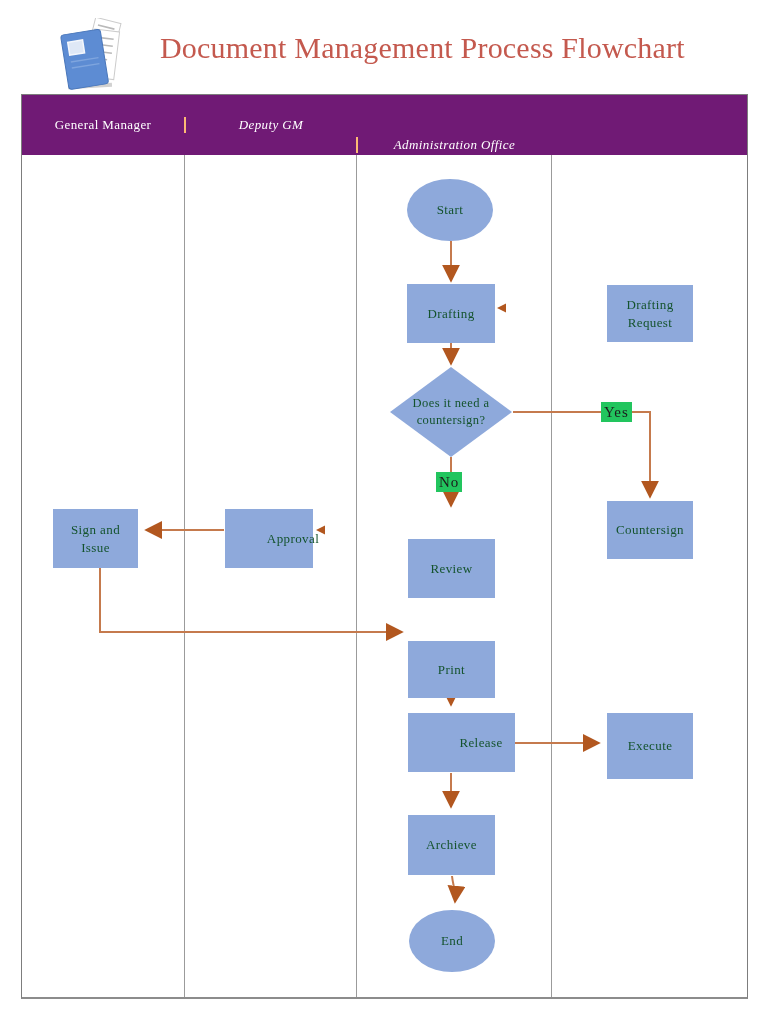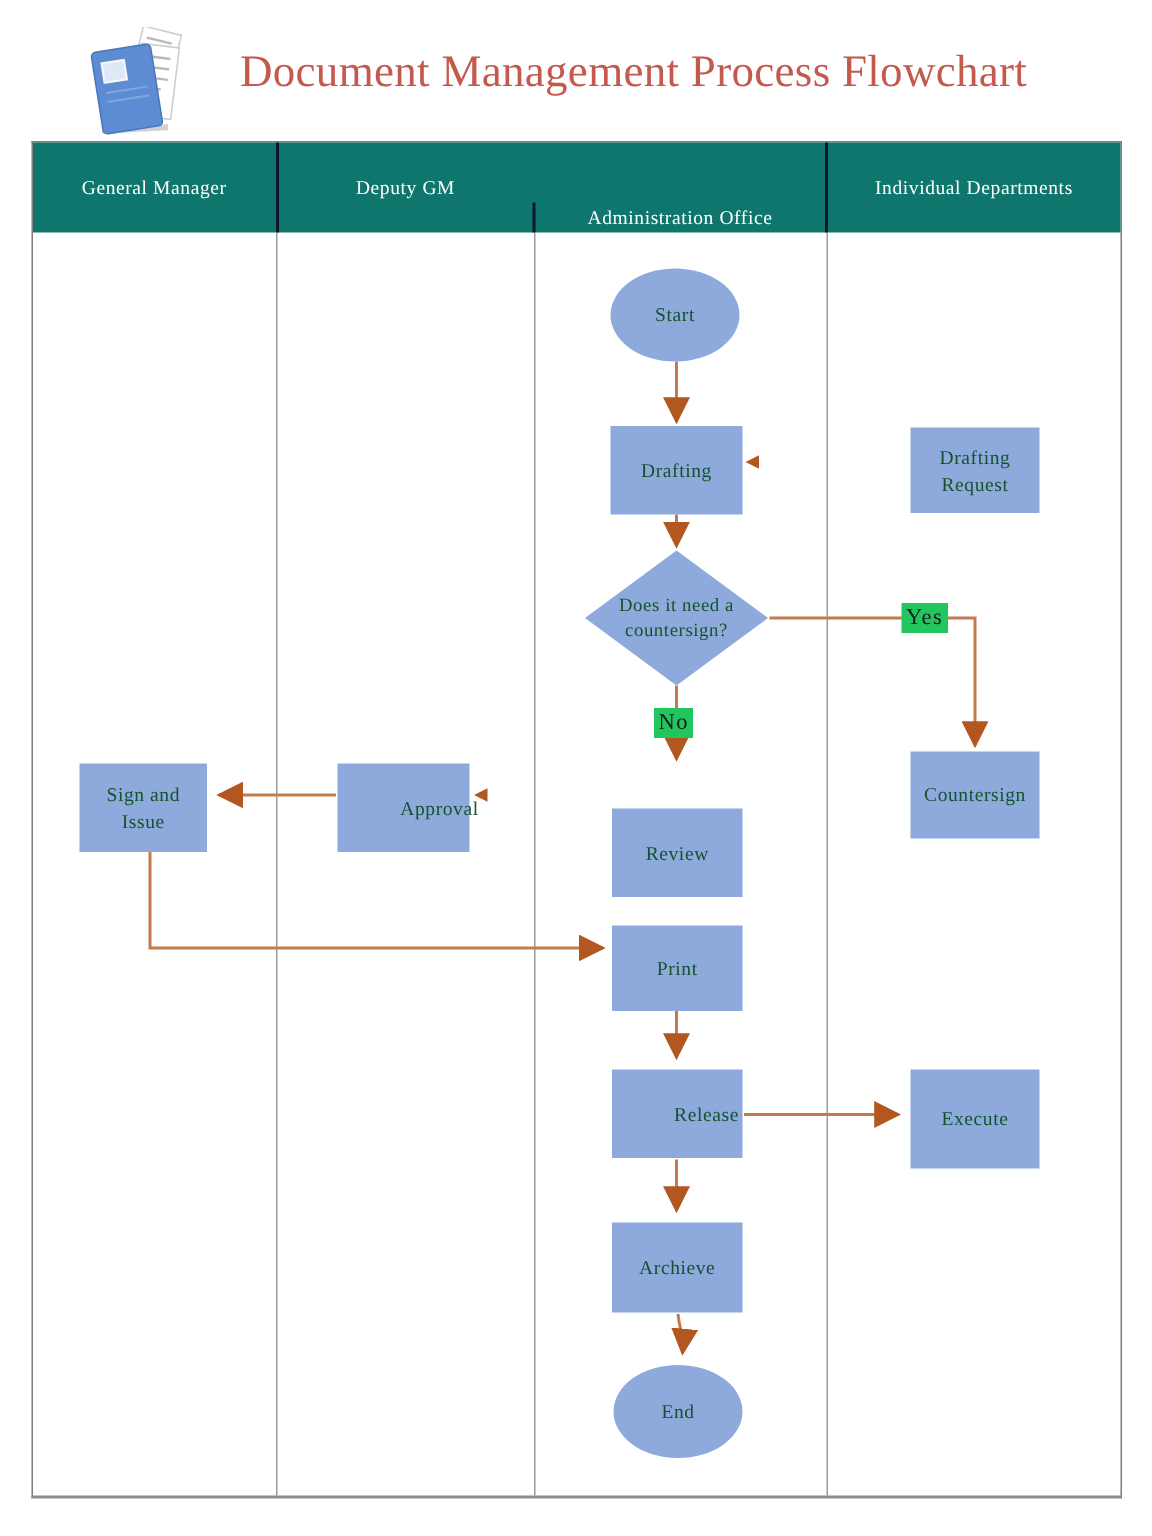--- a/index.html
+++ b/index.html
@@ -23,7 +23,8 @@
   }
   .lane-header{
     position:absolute;left:0;top:0;width:100%;height:60px;display:flex;
-    background:#0f766e;
+    background:#701a75;
+    align-items:center;
   }
   .lane-cell{
     display:flex;align-items:center;justify-content:center;

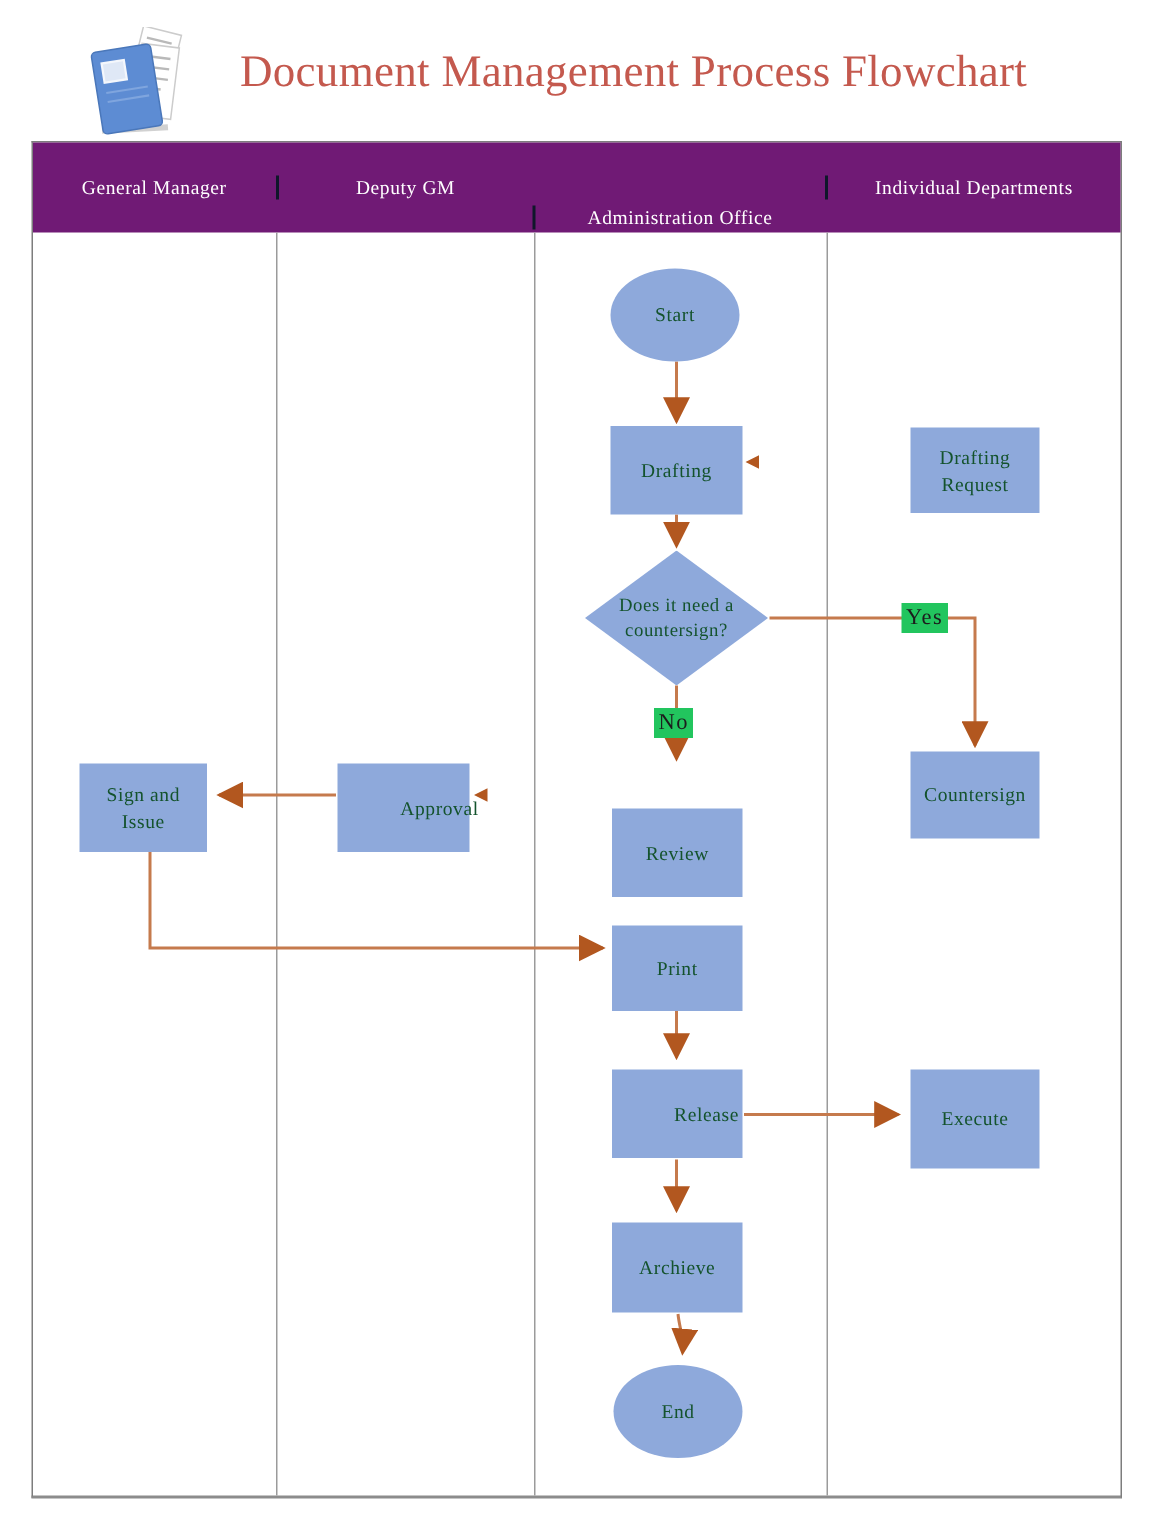--- a/index.html
+++ b/index.html
@@ -30,7 +30,7 @@
     display:flex;align-items:center;justify-content:center;
     color:#ffffff;font-size:13px;letter-spacing:.4px;box-sizing:border-box;
   }
-  .lane-cell + .lane-cell{border-left:2px solid #0f172a;}
+  .lane-cell + .lane-cell{border-left:2px solid #fdba74;font-style:italic;}
   .lc1{width:162px;} .lc2{width:172px;} .lc3{width:195px;margin-top:40px;} .lc4{width:198px;}
   .vline{position:absolute;top:60px;bottom:0;width:1px;background:#9b9b9b;}
   .v1{left:162px;} .v2{left:334px;} .v3{left:529px;}

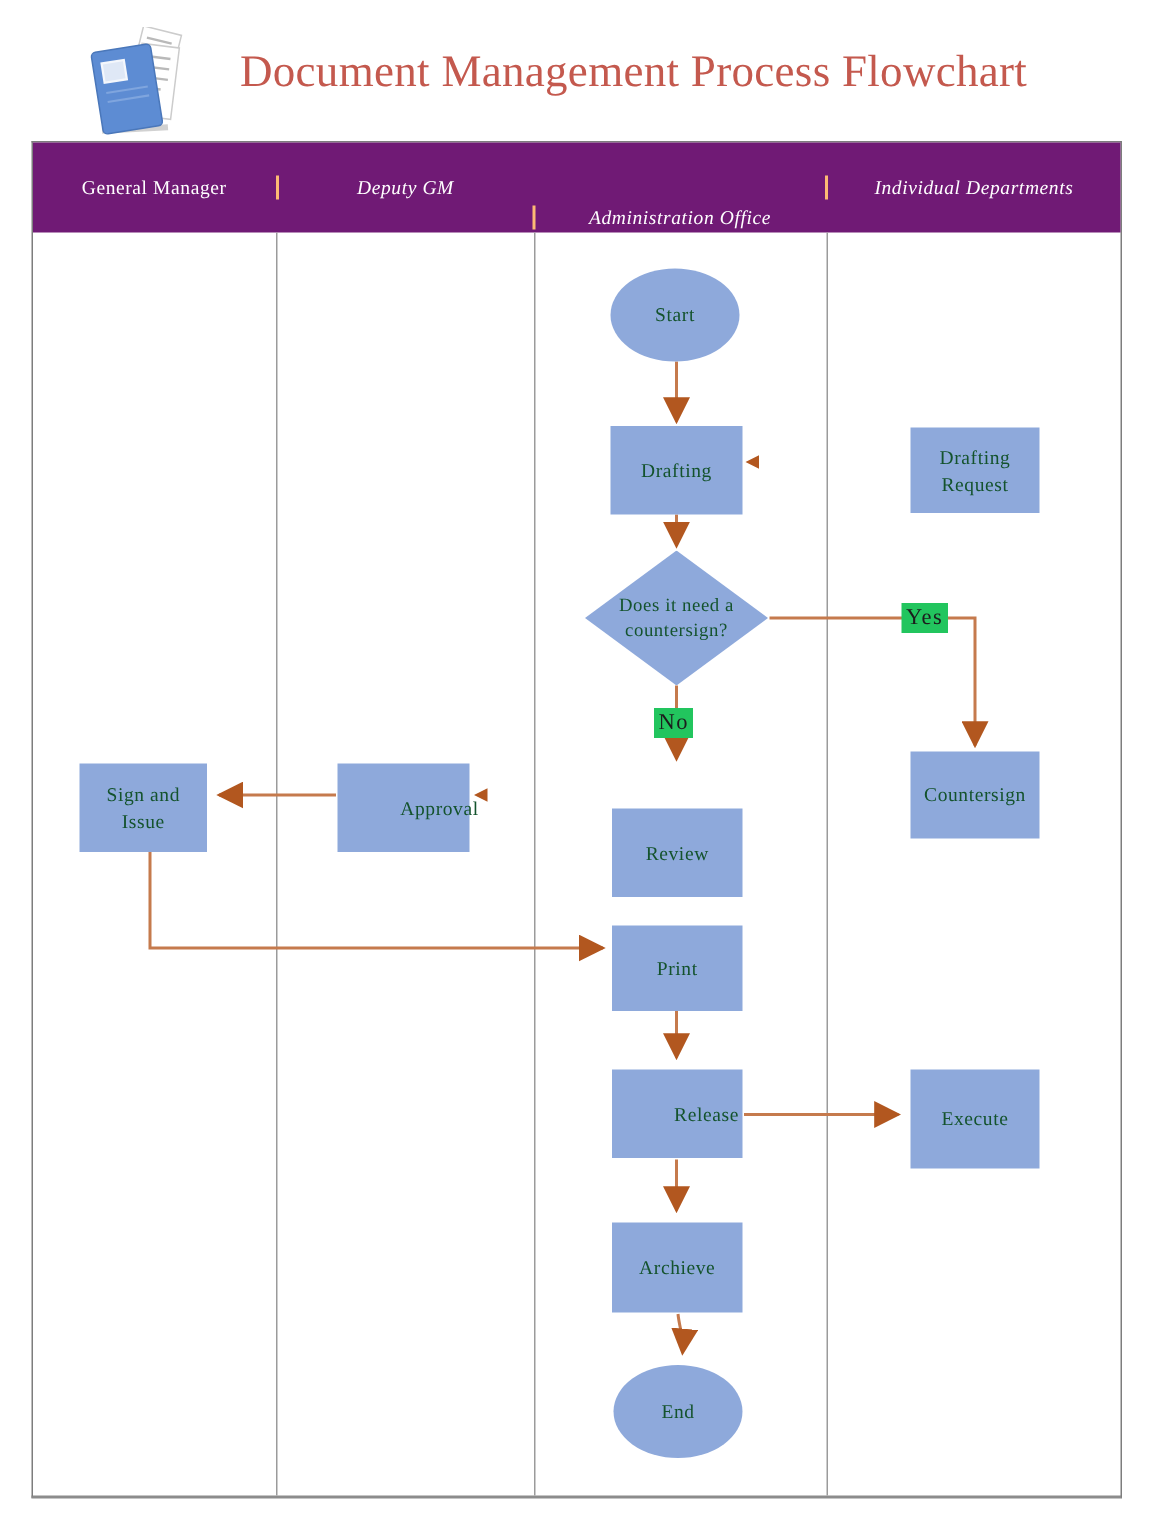--- a/index.html
+++ b/index.html
@@ -105,7 +105,6 @@
       <div class="lane-cell lc1">General Manager</div>
       <div class="lane-cell lc2">Deputy GM</div>
       <div class="lane-cell lc3">Administration Office</div>
-      <div class="lane-cell lc4">Individual Departments</div>
     </div>
     <div class="vline v1"></div>
     <div class="vline v2"></div>

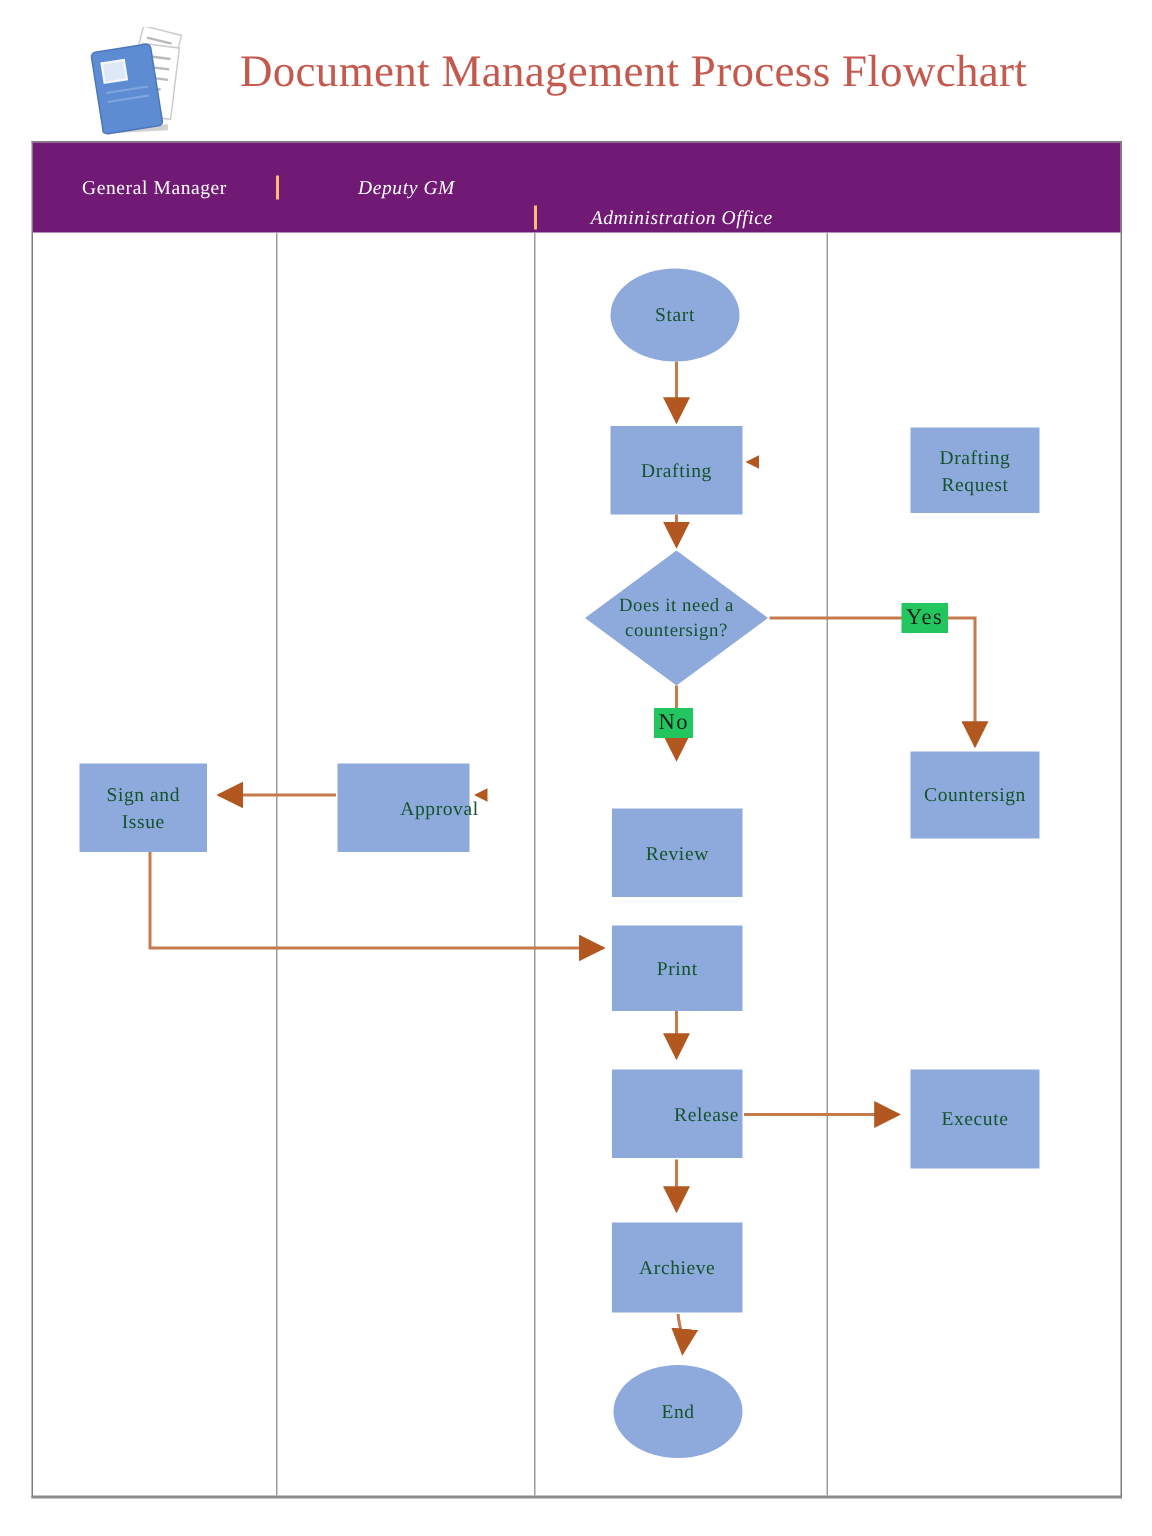--- a/index.html
+++ b/index.html
@@ -65,7 +65,7 @@
   .n-countersign{left:607px;top:501px;width:86px;height:58px;}
   .n-approval{left:225px;top:509px;width:88px;height:59px;padding-left:48px;}
   .n-sign-issue{left:53px;top:509px;width:85px;height:59px;}
-  .n-print{left:408px;top:617px;width:87px;height:57px;}
+  .n-print{left:408px;top:641px;width:87px;height:57px;}
   .n-release{left:408px;top:713px;width:87px;height:59px;padding-left:39px;}
   .n-execute{left:607px;top:713px;width:86px;height:66px;}
   .n-archive{left:408px;top:815px;width:87px;height:60px;}

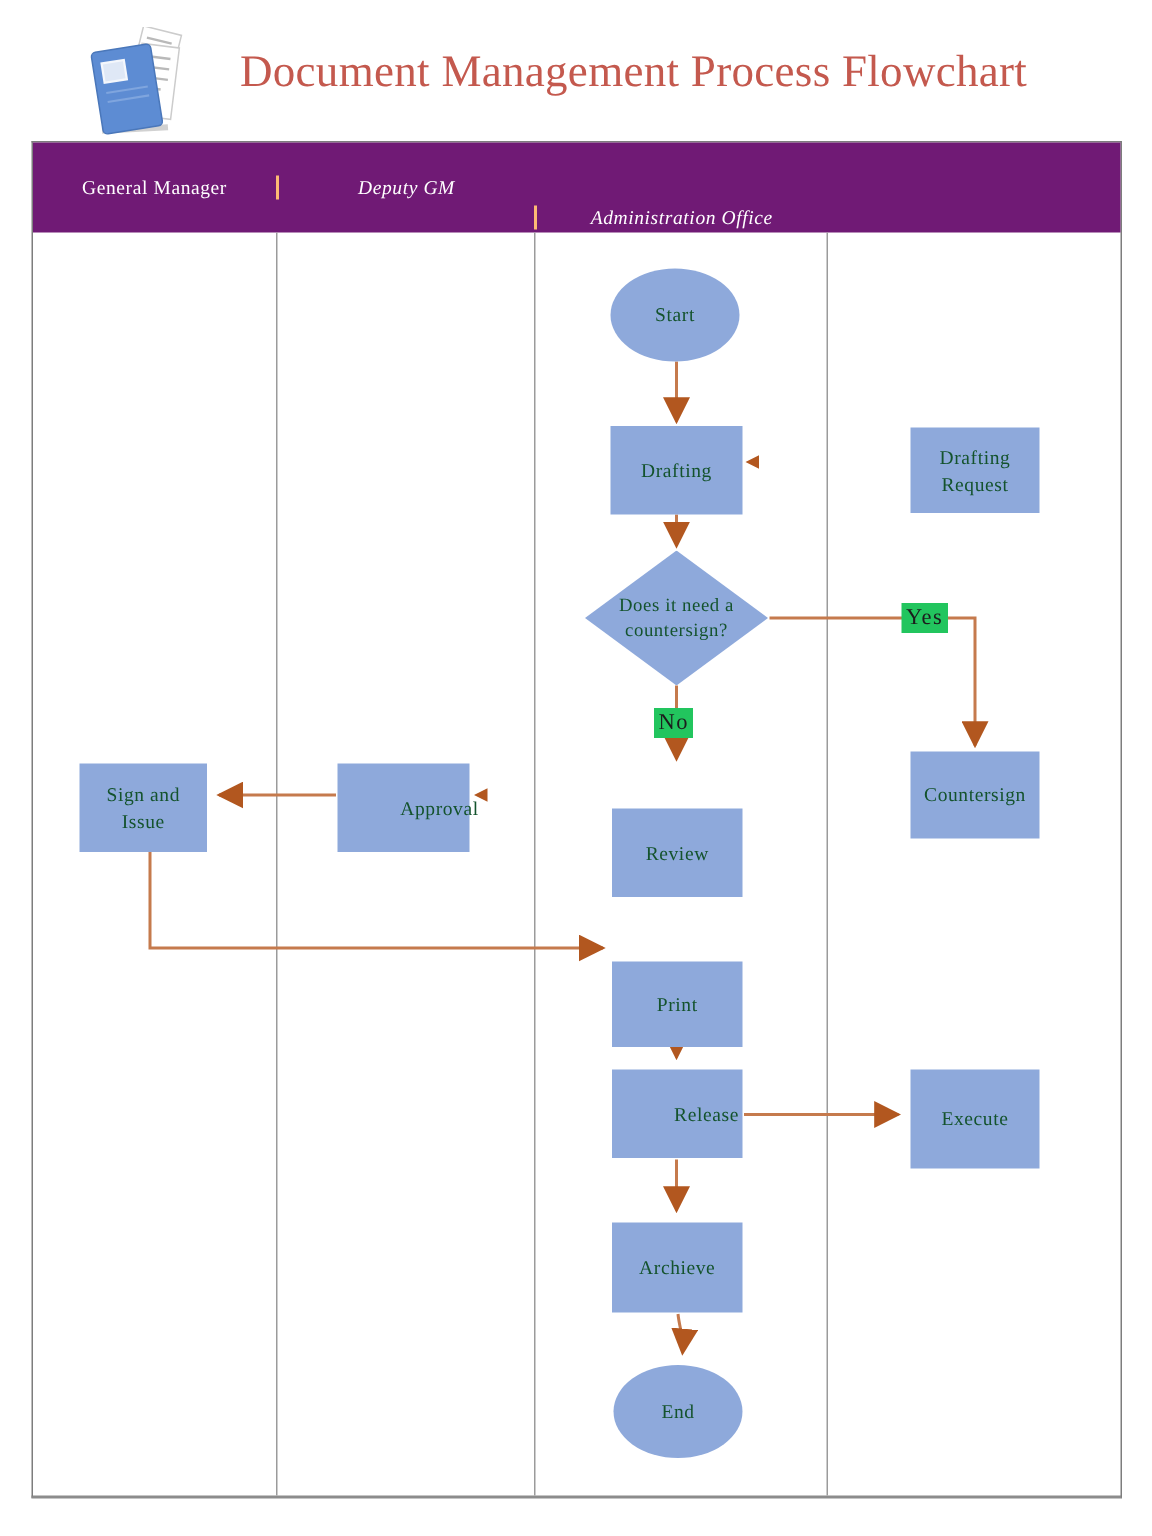--- a/index.html
+++ b/index.html
@@ -66,7 +66,7 @@
   .n-approval{left:225px;top:509px;width:88px;height:59px;padding-left:48px;}
   .n-sign-issue{left:53px;top:509px;width:85px;height:59px;}
   .n-print{left:408px;top:641px;width:87px;height:57px;}
-  .n-release{left:408px;top:713px;width:87px;height:59px;padding-left:39px;}
+  .n-release{left:408px;top:713px;width:107px;height:59px;padding-left:39px;}
   .n-execute{left:607px;top:713px;width:86px;height:66px;}
   .n-archive{left:408px;top:815px;width:87px;height:60px;}
   .n-end{left:409px;top:910px;width:86px;height:62px;}

